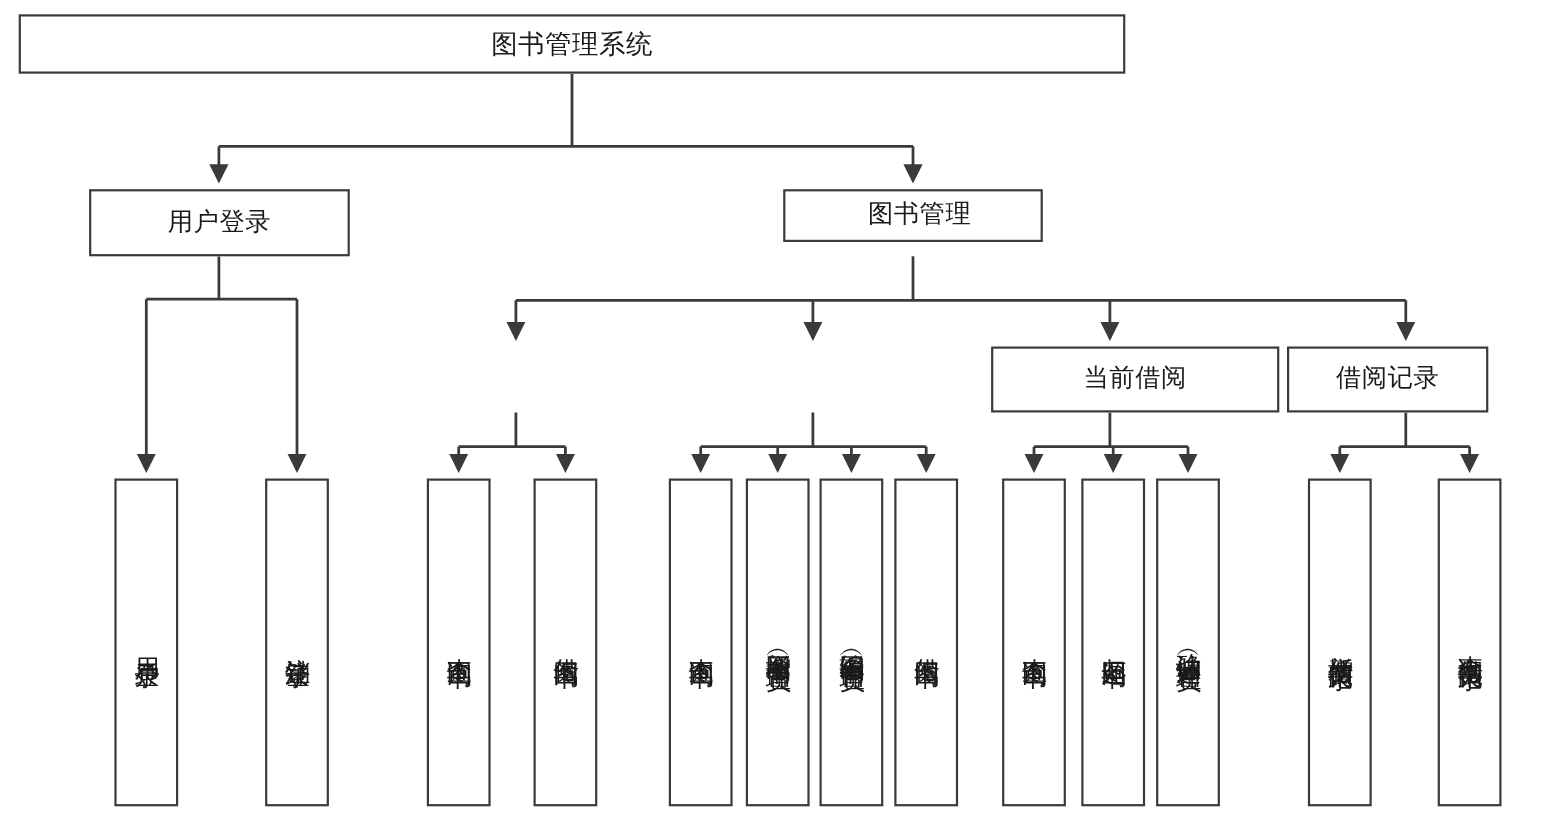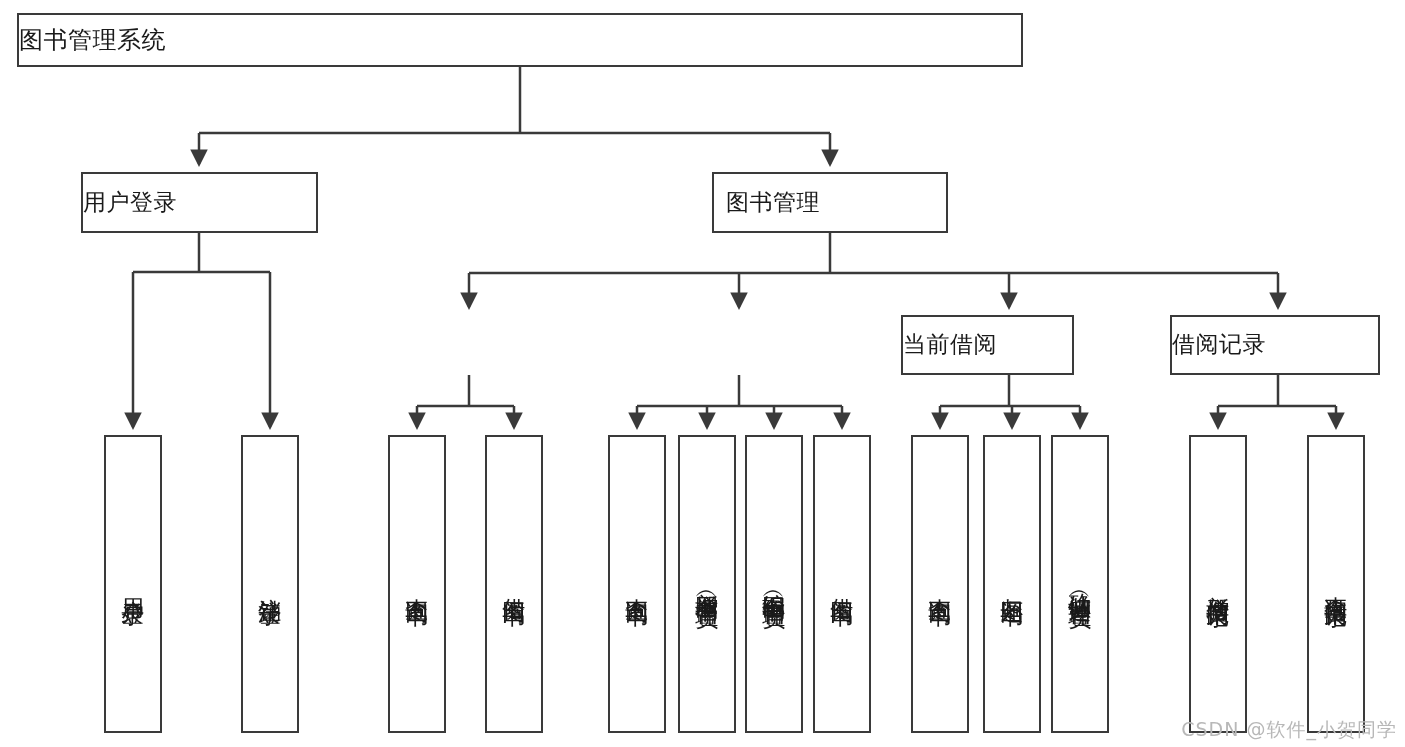--- a/index.html
+++ b/index.html
@@ -32,7 +32,7 @@
     border: 2.5px solid #3a3a3a;
     display: flex;
     align-items: center;
-    justify-content: flex-start;
+    justify-content: center;
     color: #1a1a1a;
   }
   .node.h {

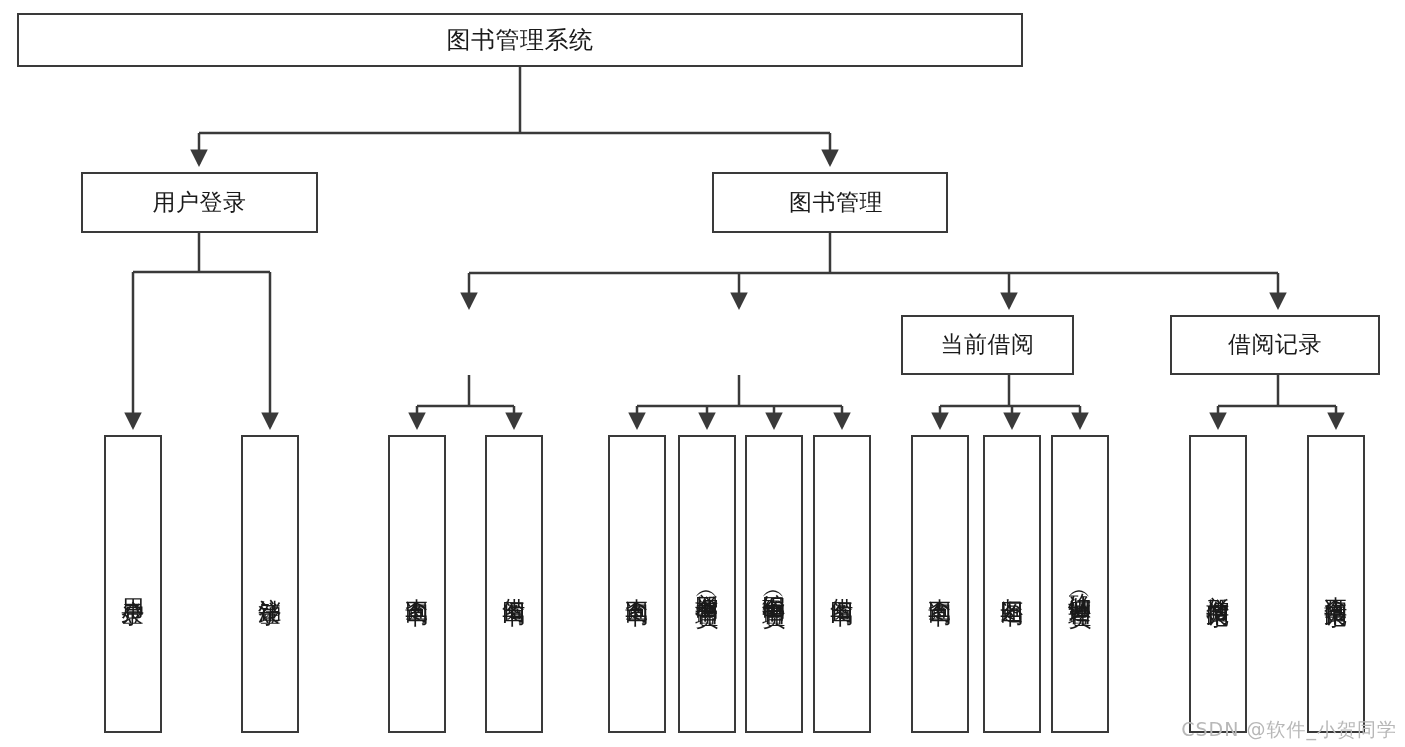--- a/index.html
+++ b/index.html
@@ -131,7 +131,7 @@
   <div class="node h" id="n-l2-0" style="left: 81px; top: 172px; width: 237px; height: 61px;">
     <span>用户登录</span>
   </div>
-  <div class="node h" id="n-l2-1" style="left: 712px; top: 172px; width: 236px; height: 61px; padding-left: 12px;">
+  <div class="node h" id="n-l2-1" style="left: 712px; top: 172px; width: 236px; height: 48px; padding-left: 12px;">
     <span>图书管理</span>
   </div>
 

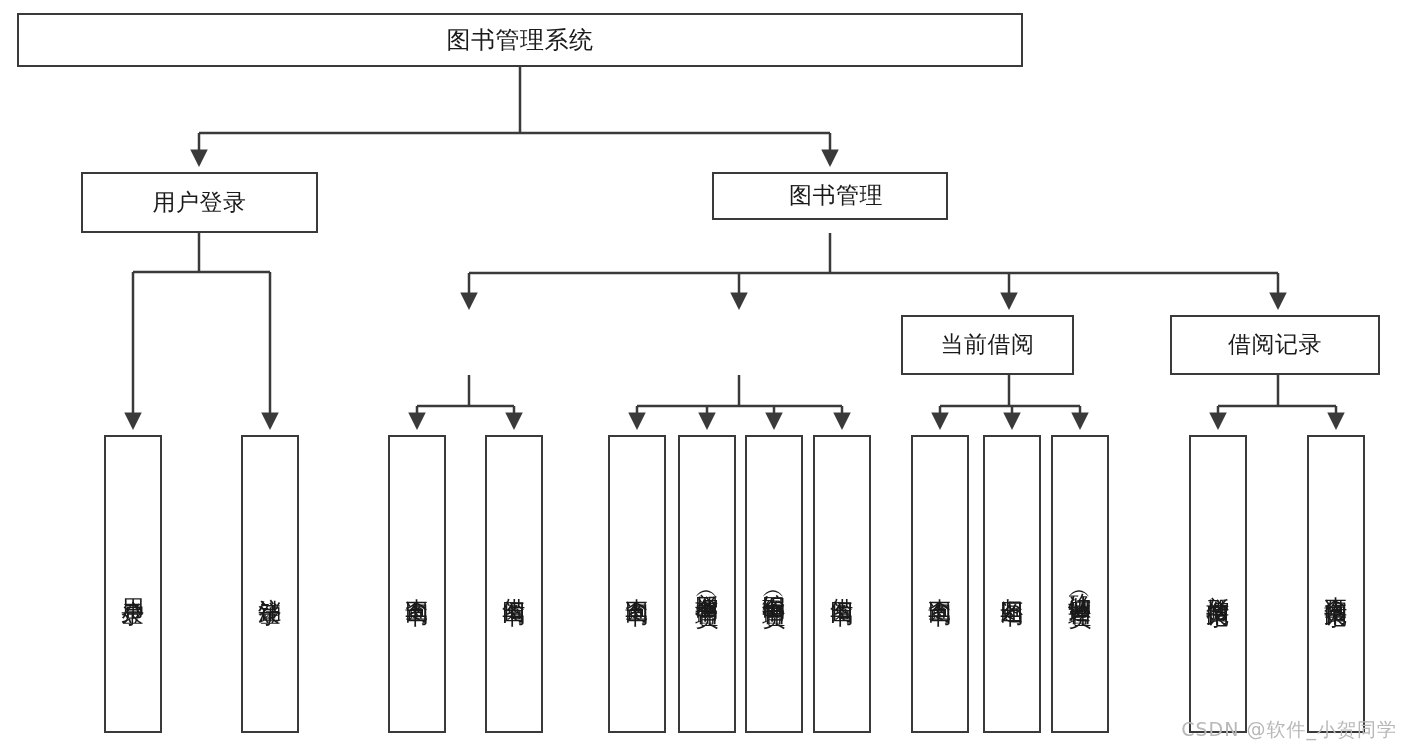--- a/index.html
+++ b/index.html
@@ -135,7 +135,7 @@
     <span>图书管理</span>
   </div>
 
-  <div class="node h" id="n-l3-2" style="left: 901px; top: 315px; width: 173px; height: 60px;">
+  <div class="node h" id="n-l3-2" style="left: 901px; top: 315px; width: 262px; height: 60px;">
     <span>当前借阅</span>
   </div>
   <div class="node h" id="n-l3-3" style="left: 1170px; top: 315px; width: 210px; height: 60px;">

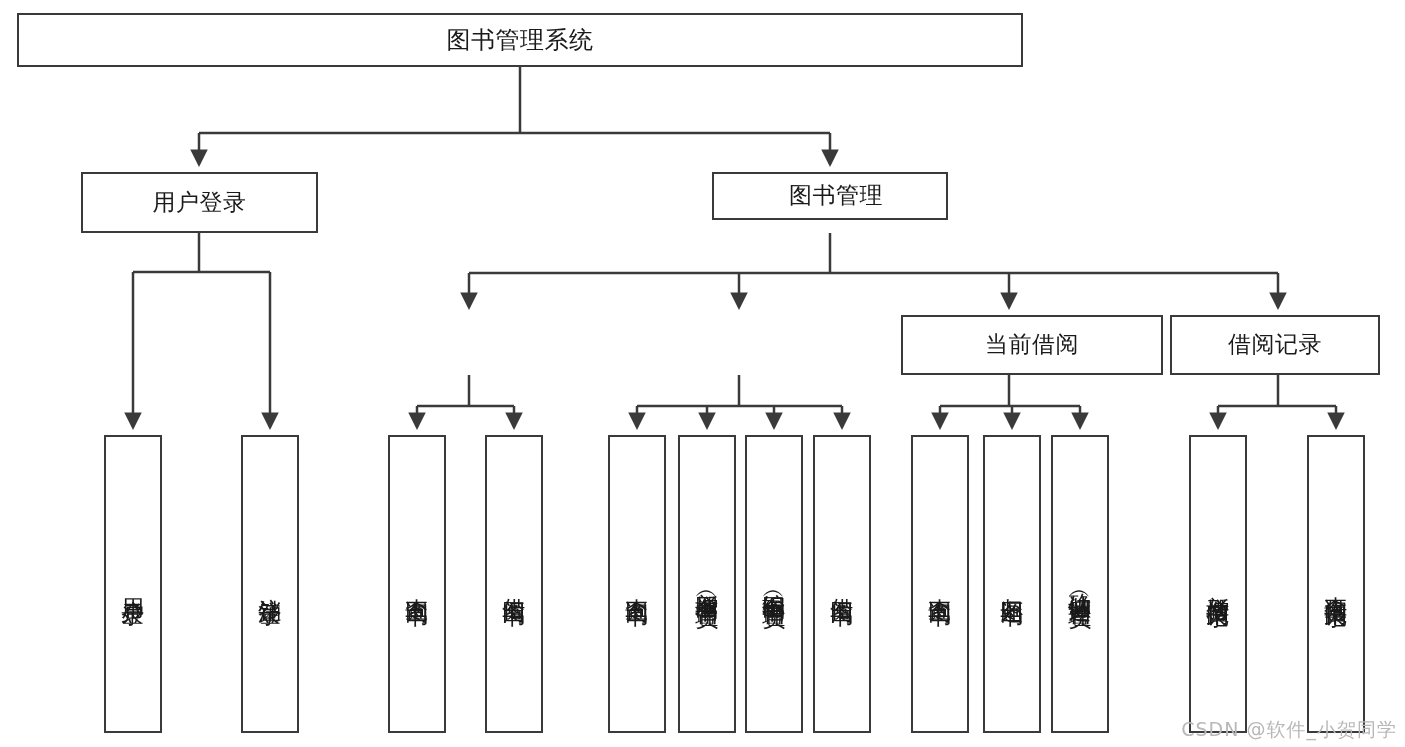--- a/index.html
+++ b/index.html
@@ -138,7 +138,7 @@
   <div class="node h" id="n-l3-2" style="left: 901px; top: 315px; width: 262px; height: 60px;">
     <span>当前借阅</span>
   </div>
-  <div class="node h" id="n-l3-3" style="left: 1170px; top: 315px; width: 210px; height: 60px;">
+  <div class="node h" id="n-l3-3" style="left: 1170px; top: 315px; width: 183px; height: 60px;">
     <span>借阅记录</span>
   </div>
 

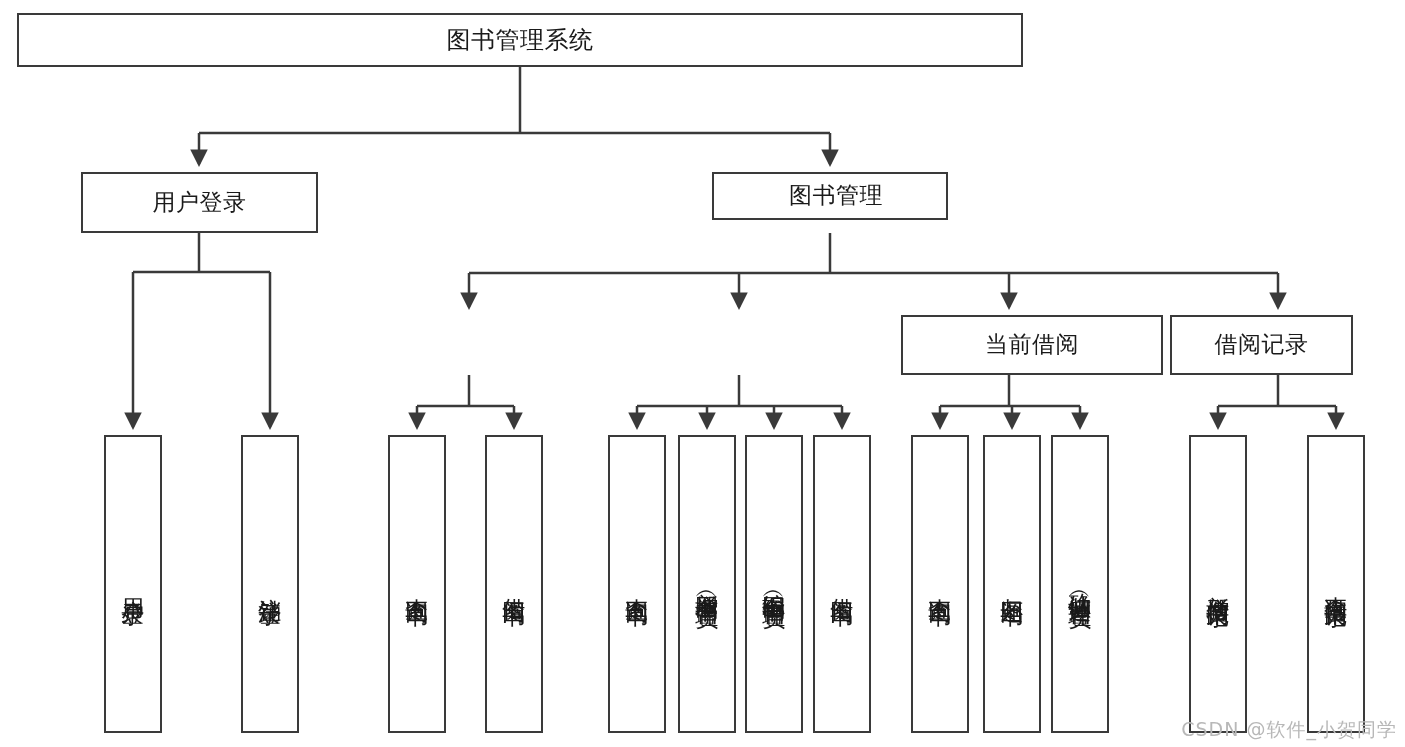--- a/index.html
+++ b/index.html
@@ -182,7 +182,6 @@
     <span class="vtxt">查询借阅记录</span>
   </div>
 
-  <div class="watermark">CSDN @软件_小贺同学</div>
 
 </div>
 

